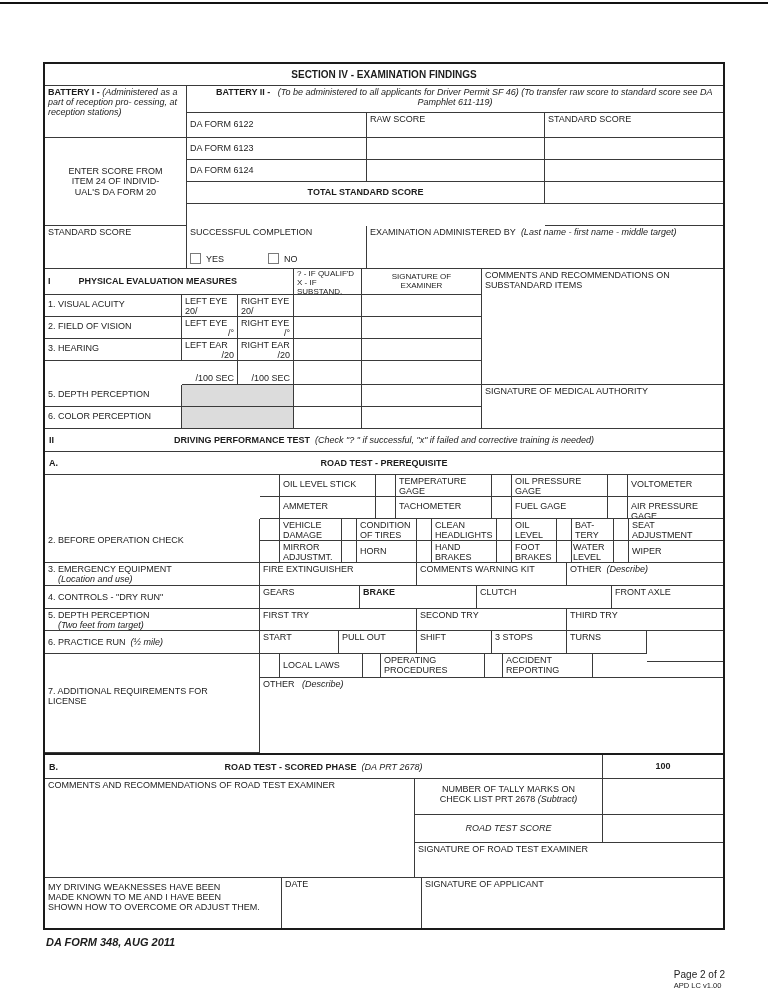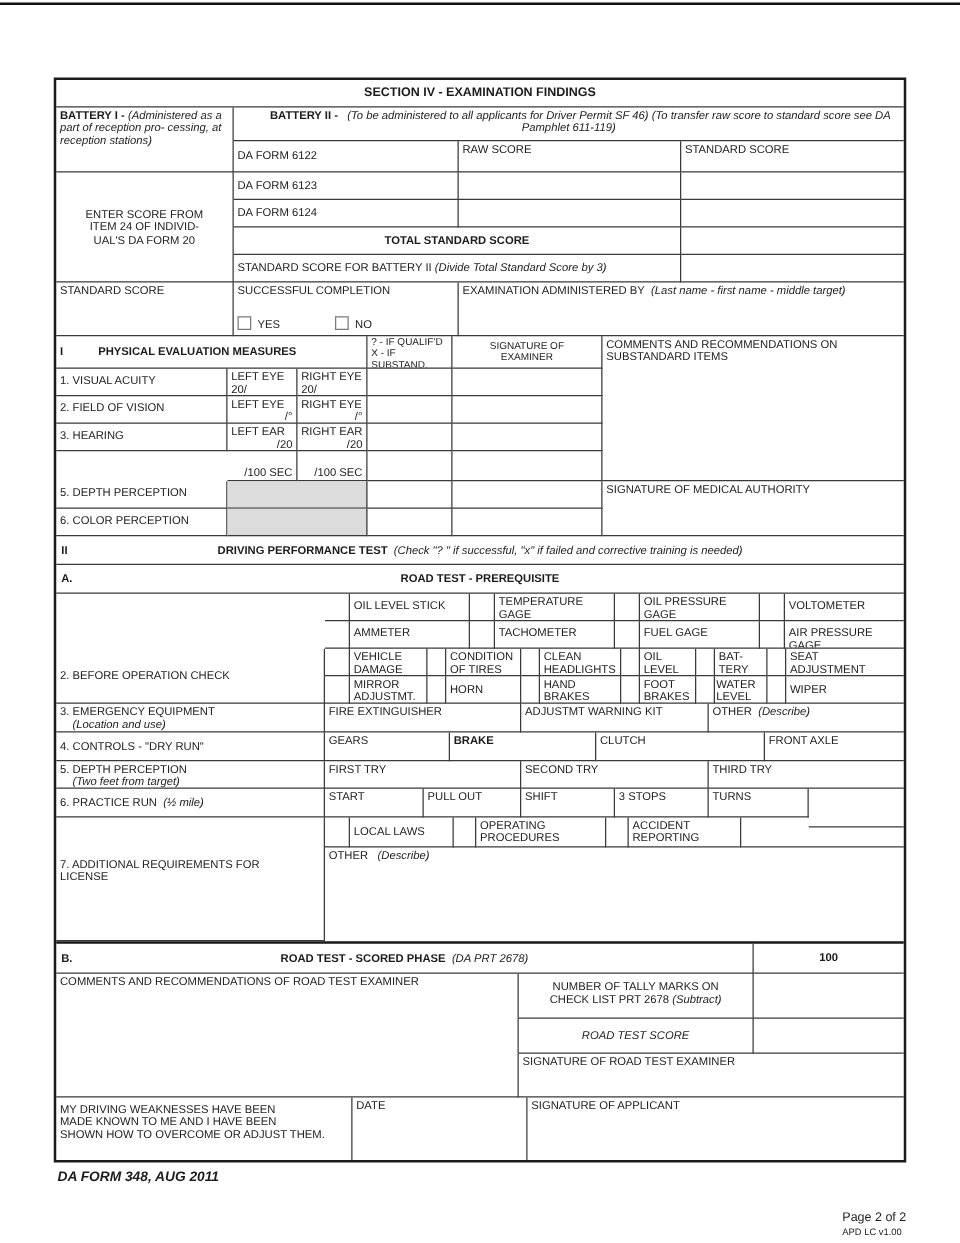--- a/index.html
+++ b/index.html
@@ -72,10 +72,6 @@
     <div class="c br bb vctr b" style="grid-column:2/4;grid-row:6;">TOTAL STANDARD SCORE</div>
     <div class="c bb" style="grid-column:4;grid-row:6;"></div>
 
-    <div class="c br bb" style="grid-column:2/4;grid-row:7;display:flex;align-items:center;">
-      <span>STANDARD SCORE FOR BATTERY II</span>&nbsp;
-      <span class="it">(Divide Total Standard Score by 3)</span>
-    </div>
     <div class="c bb" style="grid-column:4;grid-row:7;"></div>
 
     <div class="c br bb" style="grid-column:1;grid-row:8;">STANDARD SCORE</div>

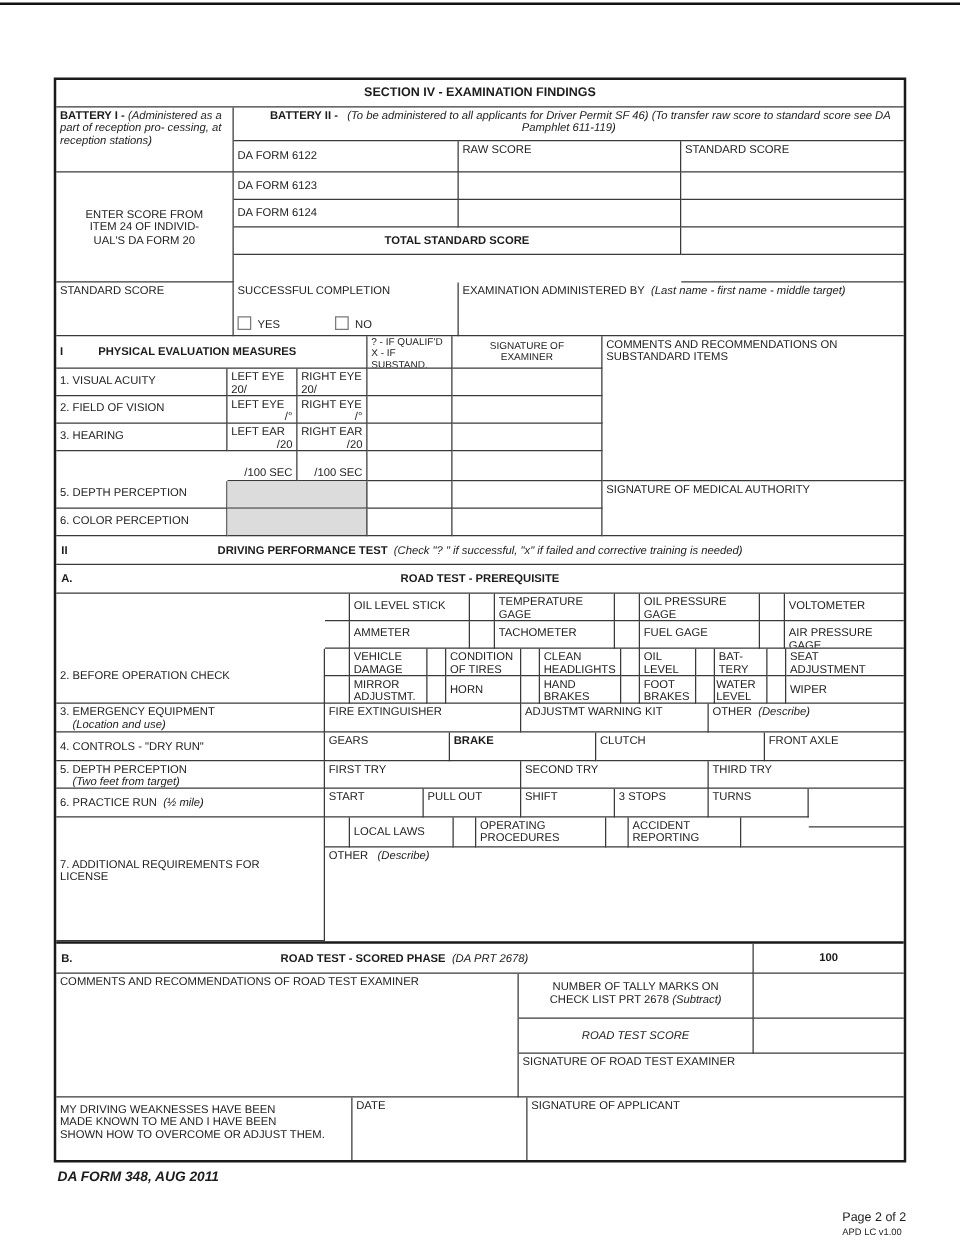--- a/index.html
+++ b/index.html
@@ -238,7 +238,7 @@
       <div class="it note-ind">(Location and use)</div>
     </div>
     <div class="c br bb" style="width:157px;"><span>FIRE EXTINGUISHER</span></div>
-    <div class="c br bb" style="width:150px;"><span>ADJUSTMT WARNING KIT</span></div>
+    <div class="c br bb" style="width:150px;"><span>COMMENTS WARNING KIT</span></div>
     <div class="c bb" style="width:156px;">
       <span>OTHER</span>&nbsp;
       <span class="it">(Describe)</span>

